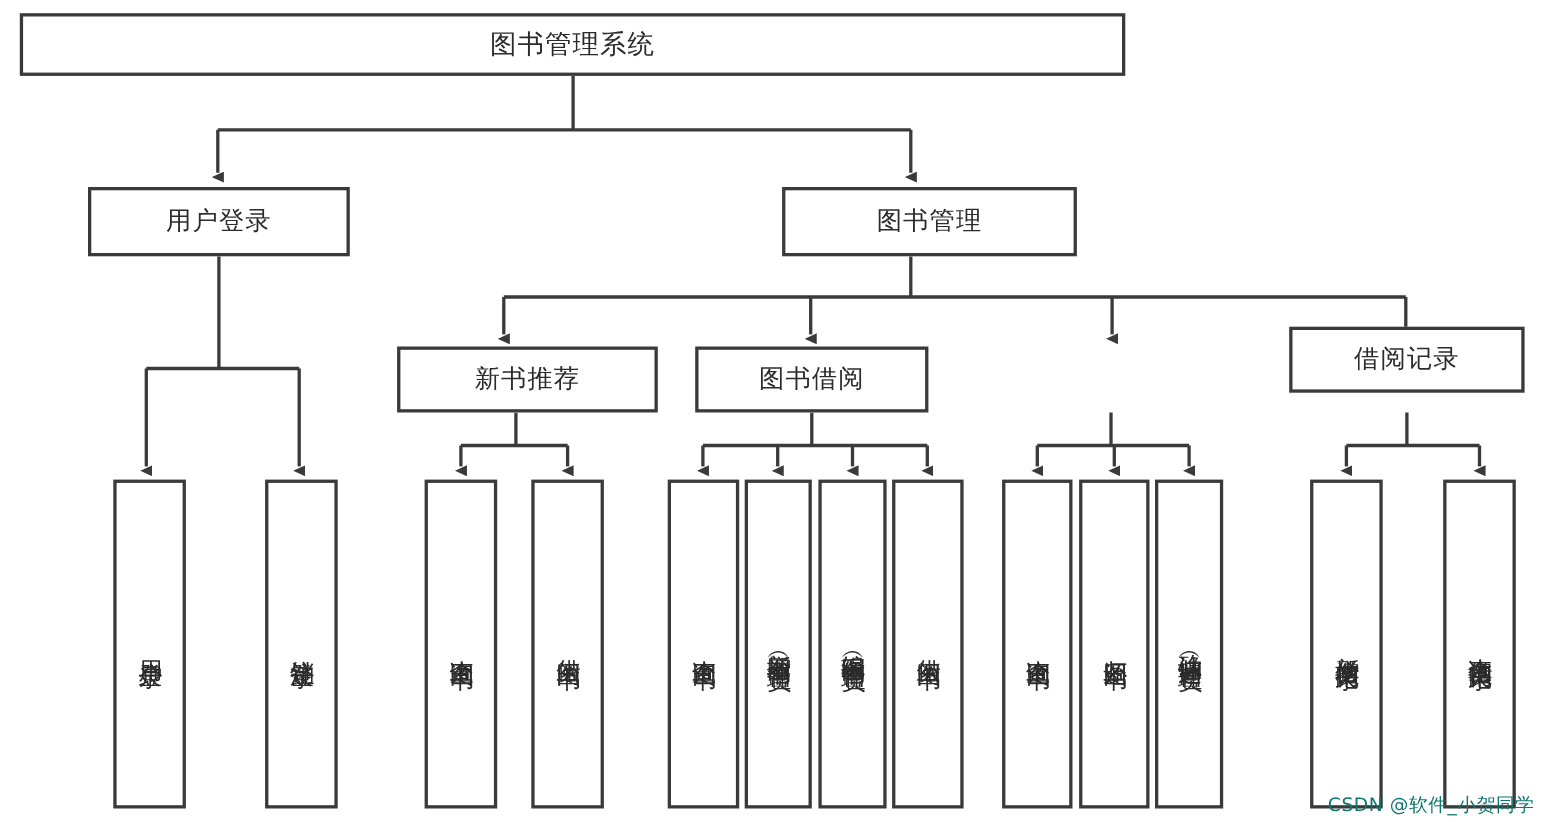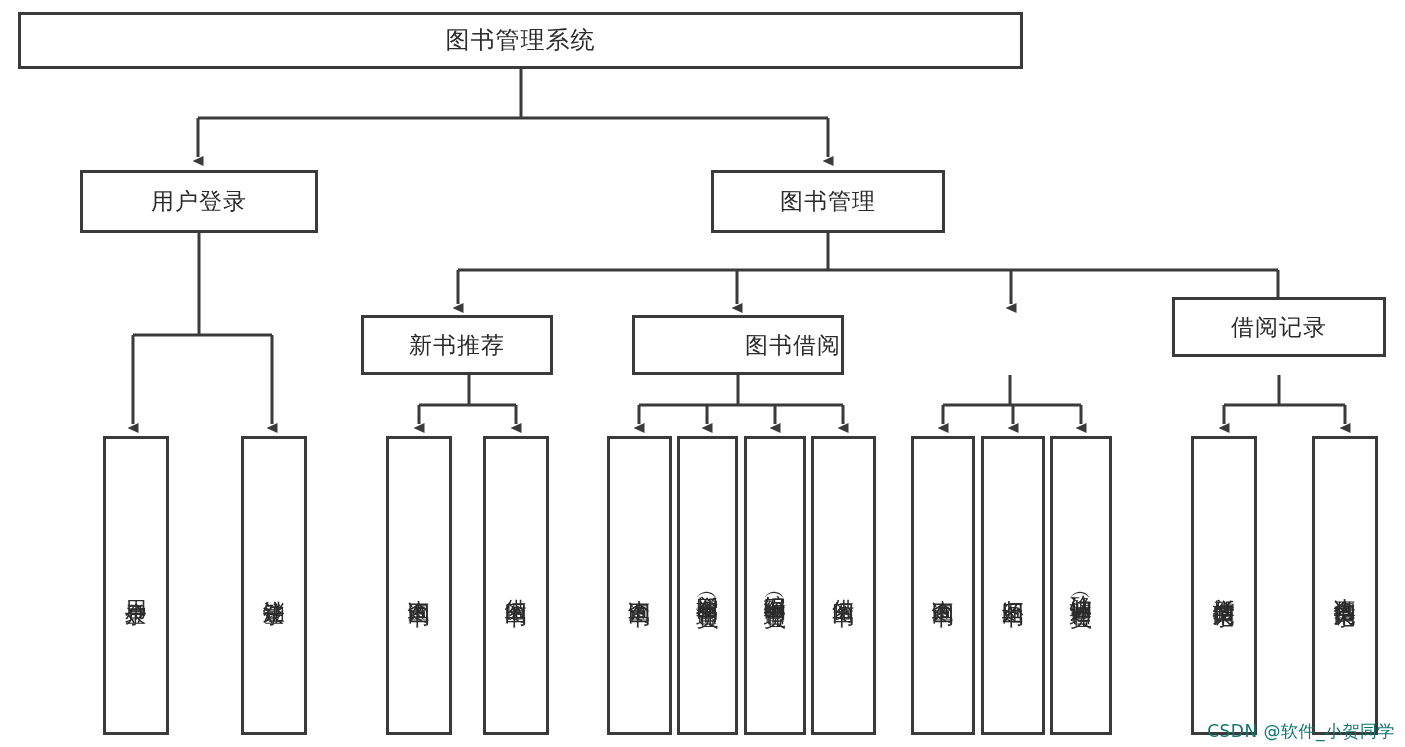--- a/index.html
+++ b/index.html
@@ -136,7 +136,7 @@
   <div class="node h" style="left:80px; top:170px; width:238px; height:63px;">
     <span class="label">用户登录</span>
   </div>
-  <div class="node h" style="left:711px; top:170px; width:234px; height:63px;text-align:center;">
+  <div class="node h" style="left:711px; top:170px; width:268px; height:63px;text-align:center;">
     <span class="label">图书管理</span>
   </div>
 

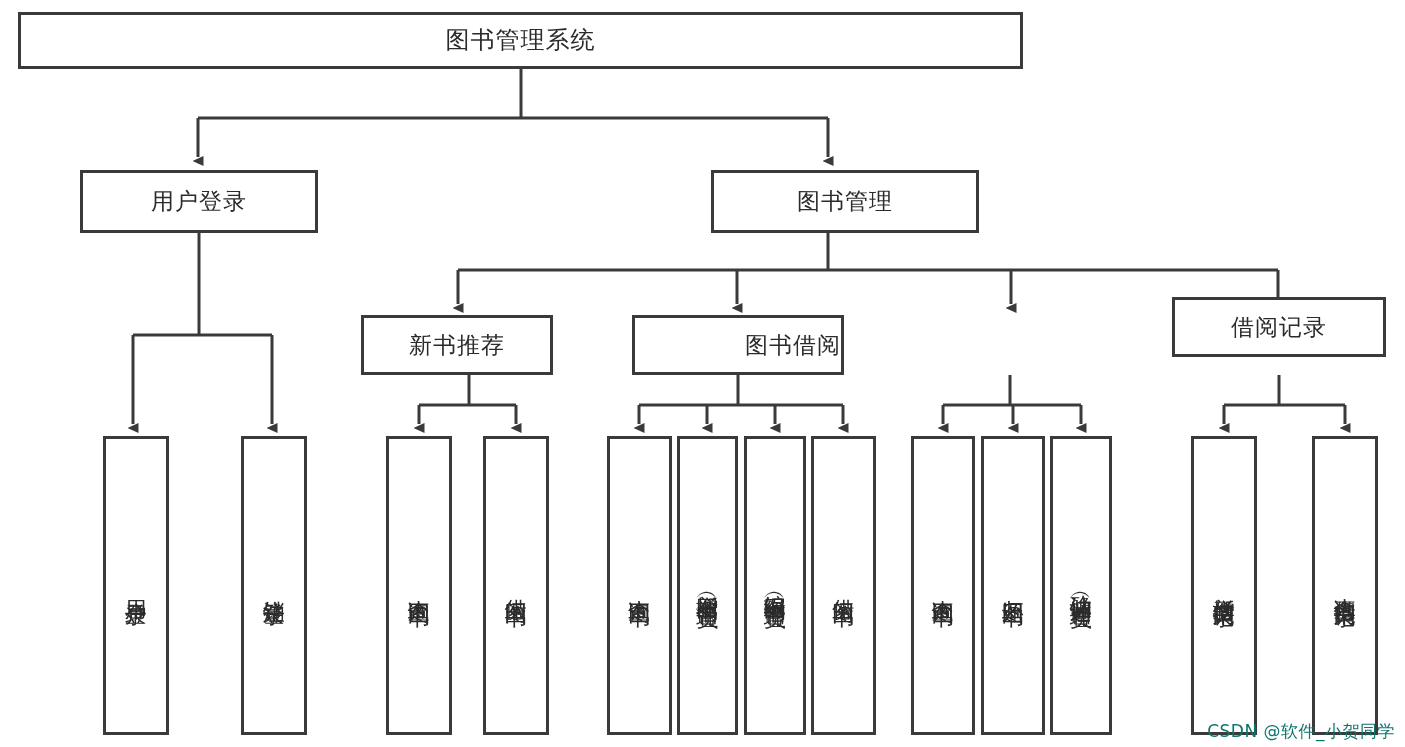--- a/index.html
+++ b/index.html
@@ -140,7 +140,7 @@
     <span class="label">图书管理</span>
   </div>
 
-  <div class="node h" style="left:361px; top:315px; width:192px; height:60px;">
+  <div class="node h" style="left:361px; top:315px; width:237px; height:60px;">
     <span class="label">新书推荐</span>
   </div>
   <div class="node h" style="left:632px; top:315px; width:212px; height:60px;justify-content:flex-end;">

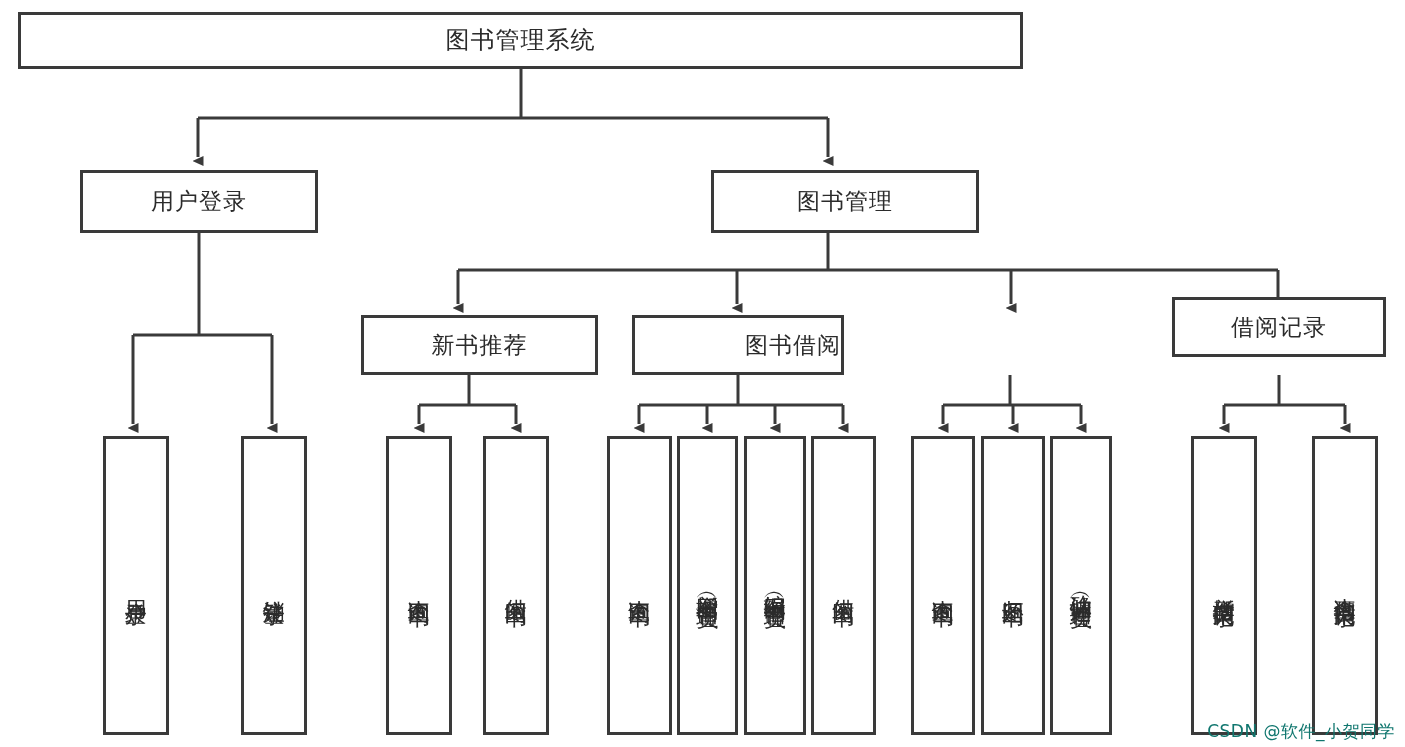--- a/index.html
+++ b/index.html
@@ -143,7 +143,7 @@
   <div class="node h" style="left:361px; top:315px; width:237px; height:60px;">
     <span class="label">新书推荐</span>
   </div>
-  <div class="node h" style="left:632px; top:315px; width:212px; height:60px;justify-content:flex-end;">
+  <div class="node h" style="left:632px; top:315px; width:212px; height:60px;">
     <span class="label">图书借阅</span>
   </div>
   <div class="node h" style="left:1172px; top:297px; width:214px; height:60px;">

